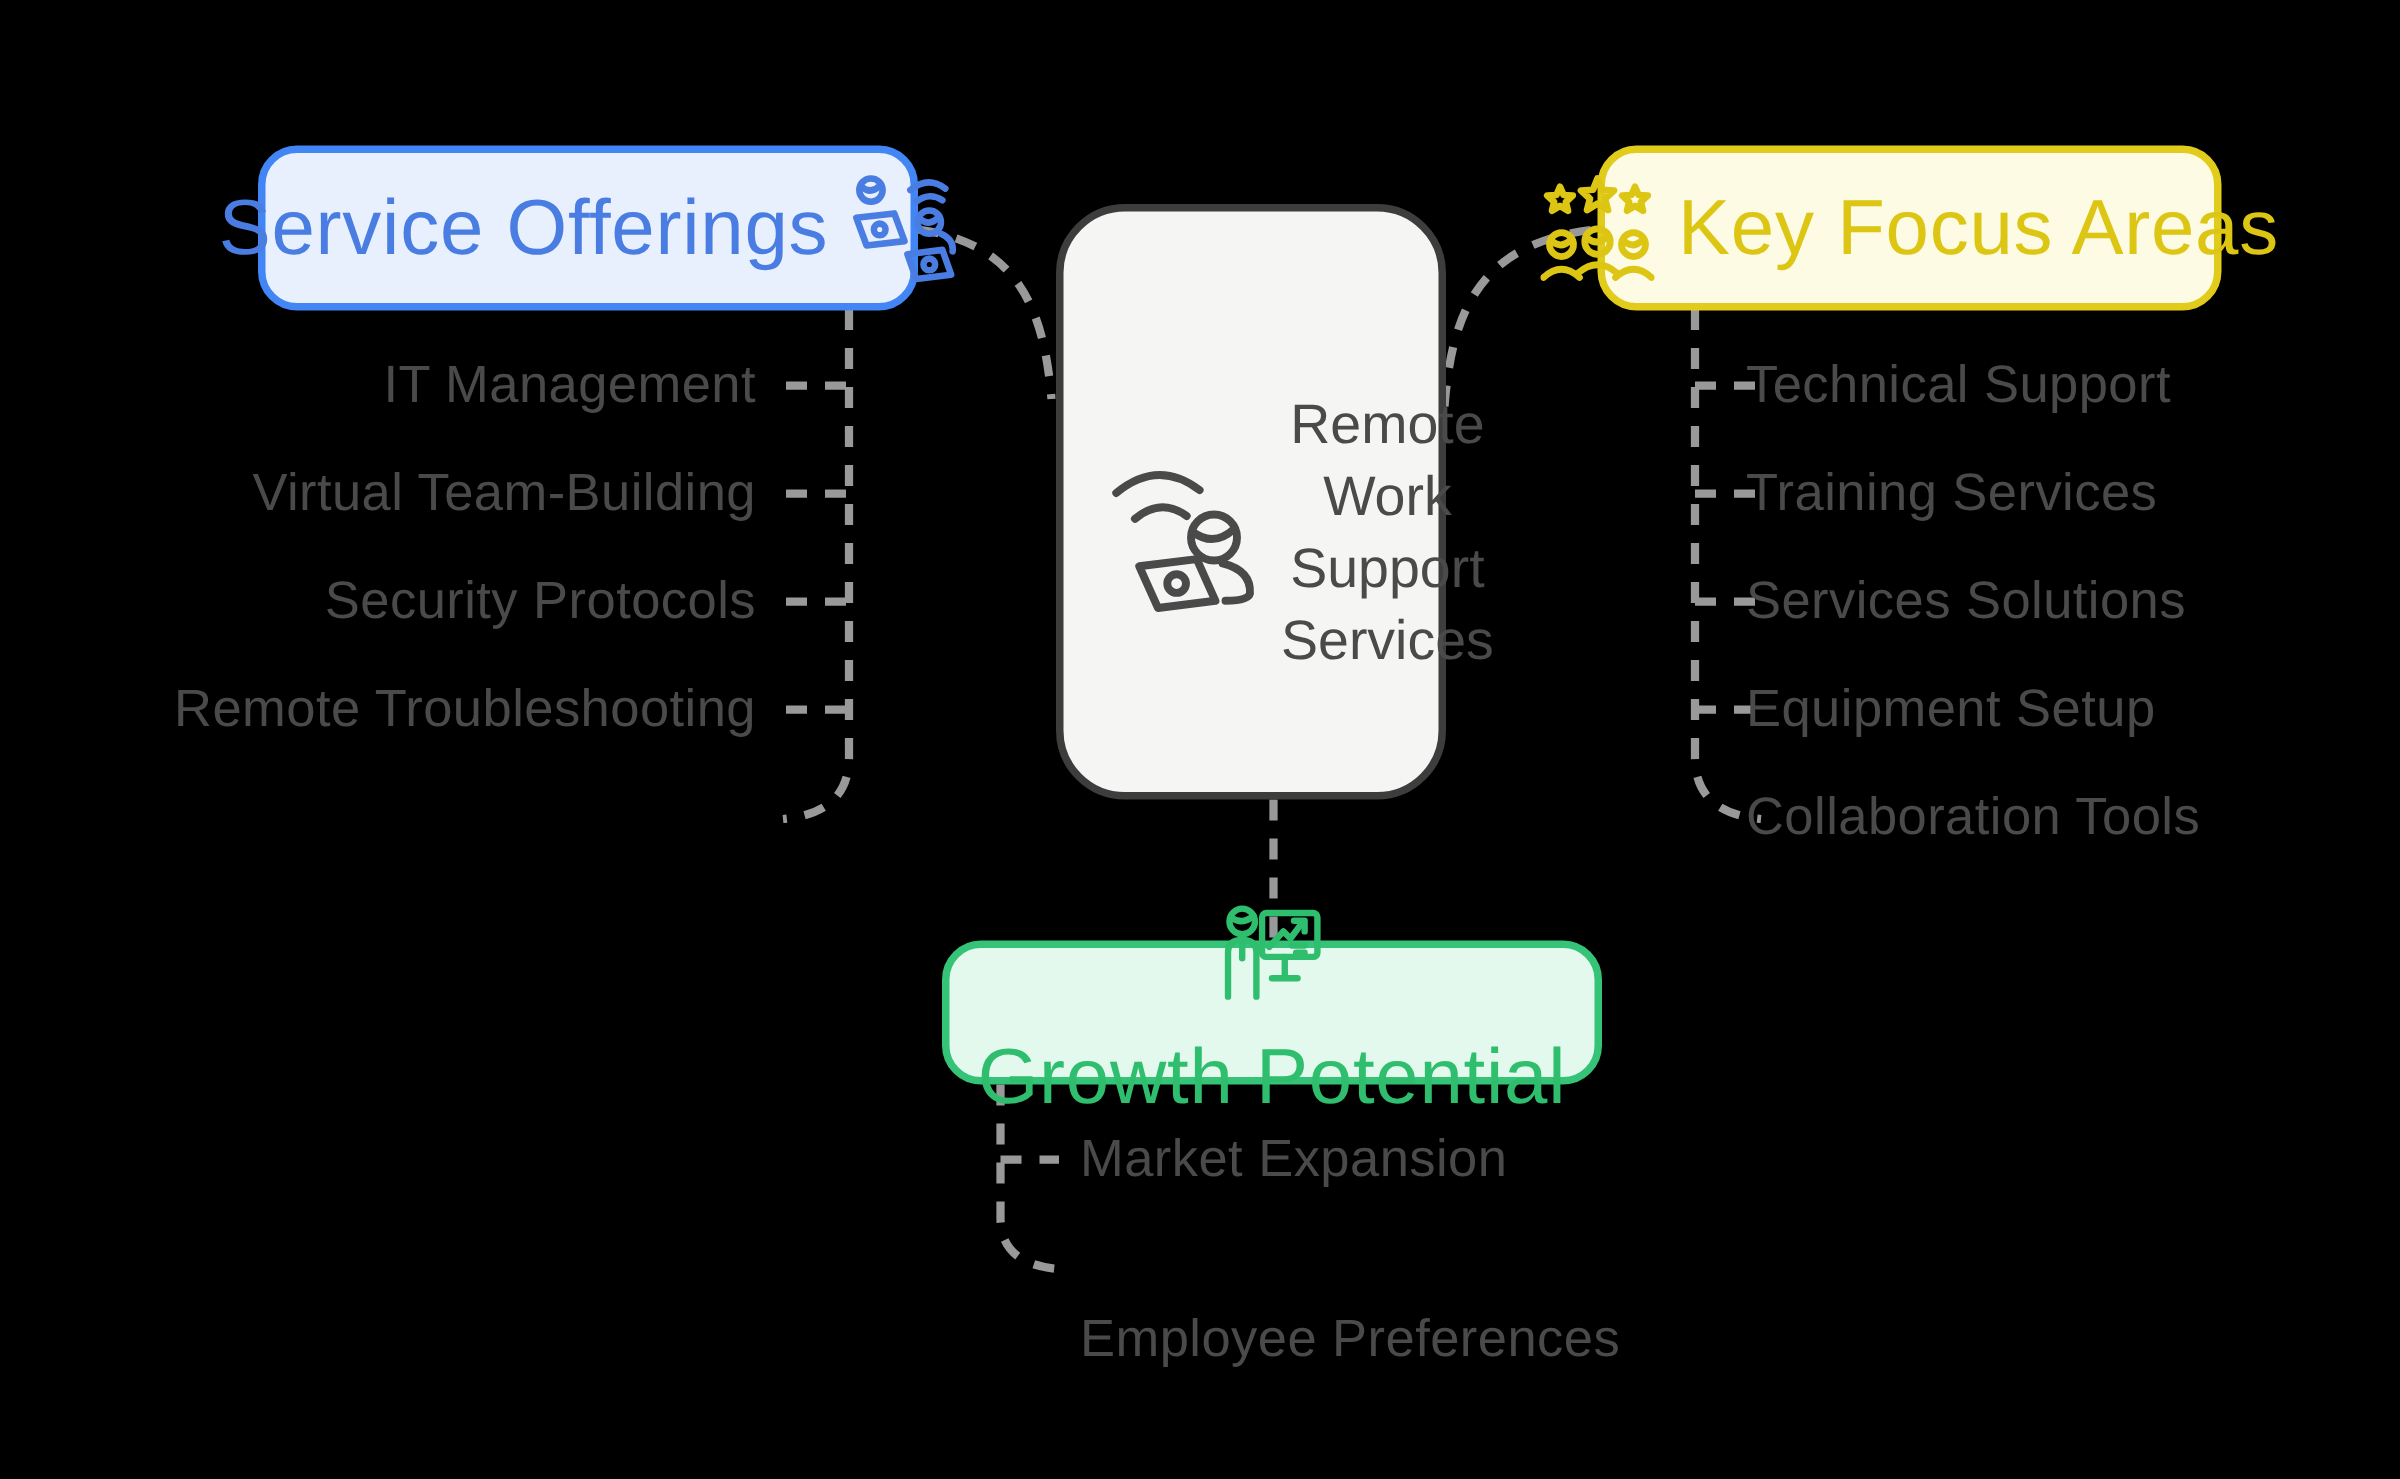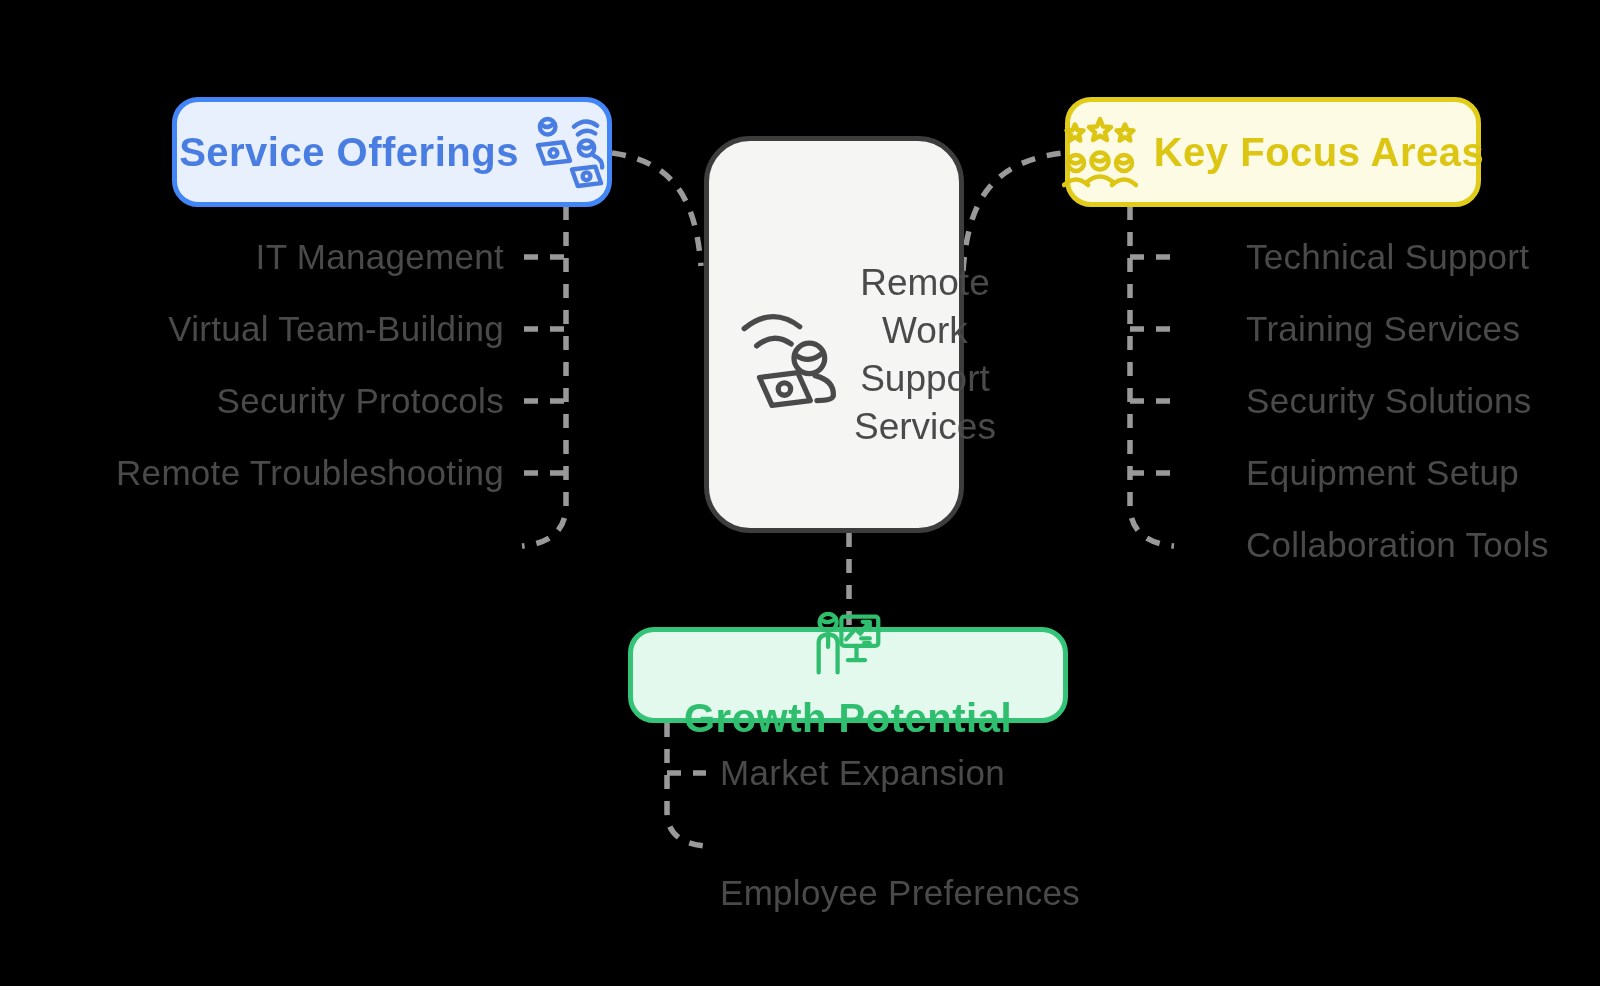--- a/index.html
+++ b/index.html
@@ -20,7 +20,7 @@
     display:flex;align-items:center;justify-content:center;
     border-radius:26px;border:5px solid;gap:16px;
   }
-  .branch-label{font-size:40px;font-weight:700;white-space:nowrap;letter-spacing:0.5px;}
+  .branch-label{font-size:52px;font-weight:400;white-space:nowrap;letter-spacing:0.5px;}
   .node.blue{
     left:172px;top:97px;width:440px;height:110px;
     background:var(--service_offerings-bg,#E8F0FE);

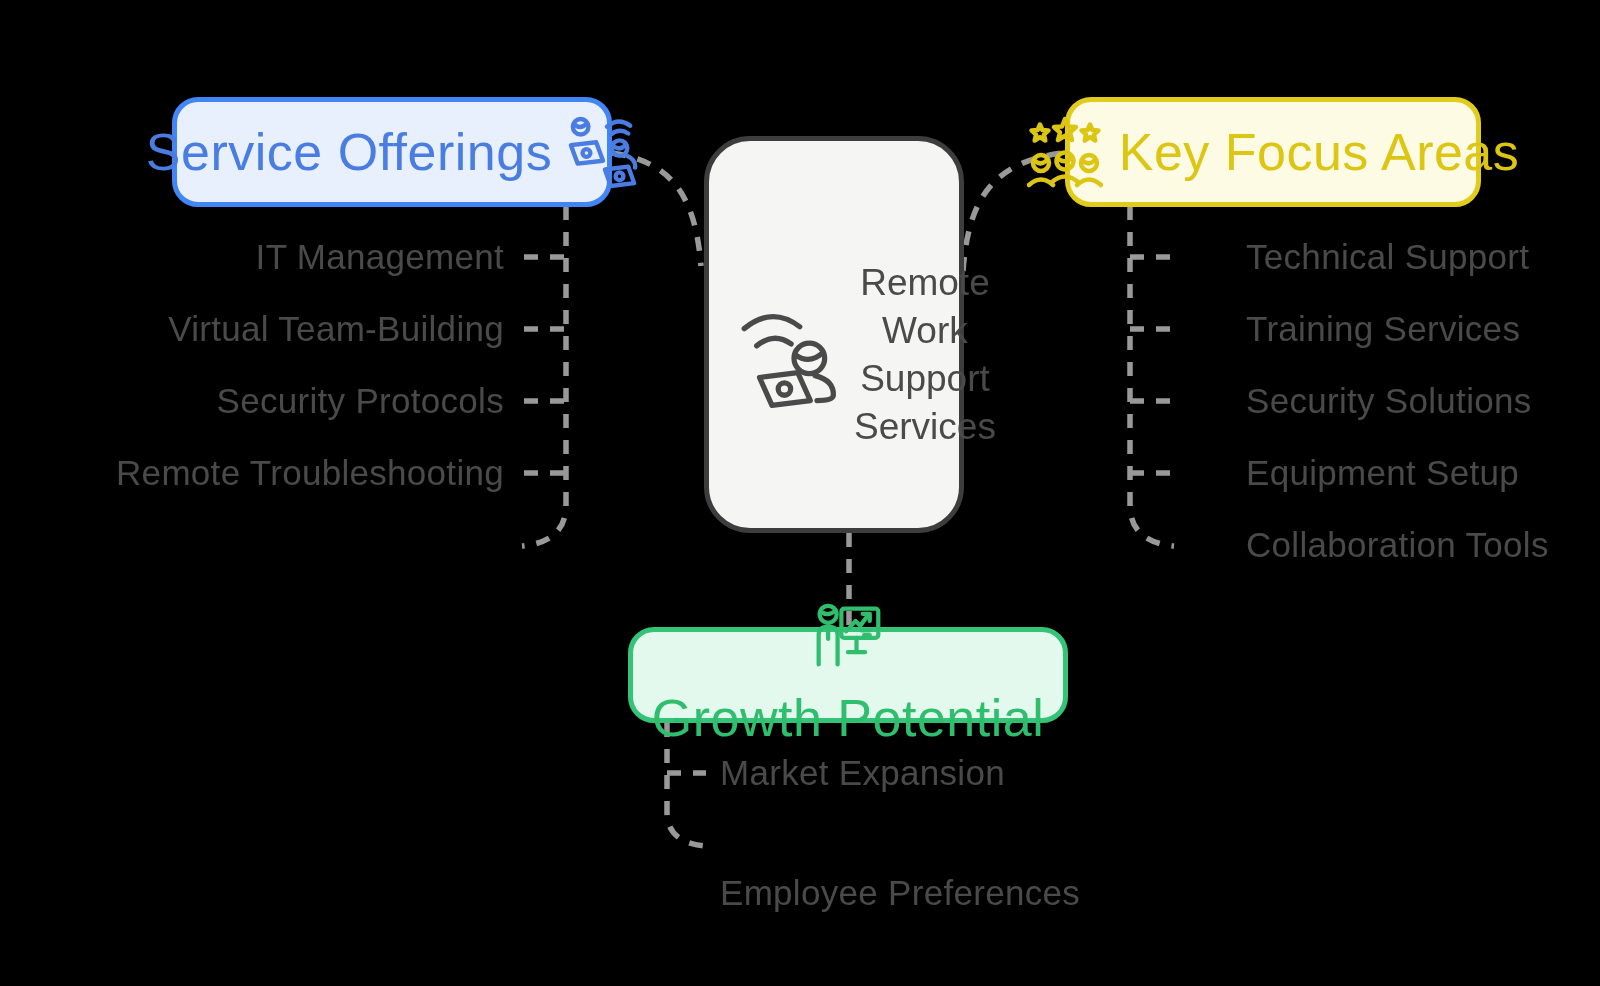--- a/index.html
+++ b/index.html
@@ -58,7 +58,7 @@
     white-space:nowrap;letter-spacing:0.3px;
   }
   .leaf.l{right:1096px;text-align:right;}
-  .leaf.r{left:1246px;}
+  .leaf.r{left:1164px;}
   .leaf.b{left:720px;}
   .icon svg{display:block;}
   .icon path,.icon circle,.icon rect{

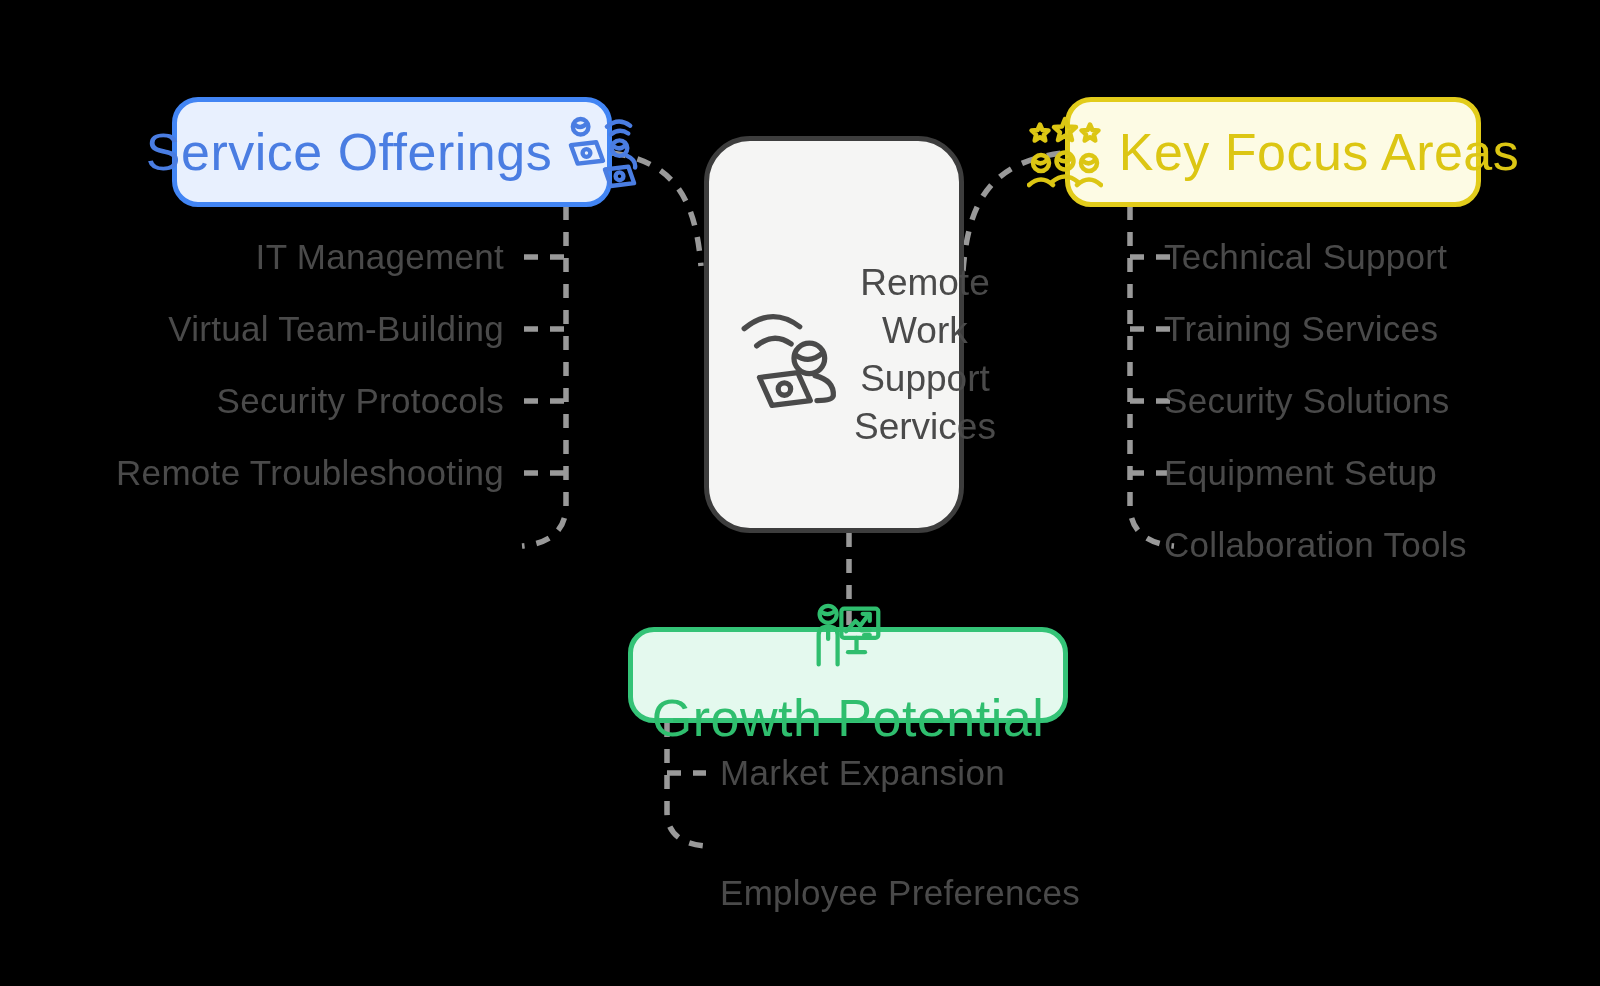--- a/index.html
+++ b/index.html
@@ -168,7 +168,7 @@
 
   <div class="leaf r" style="top:235px">Technical Support</div>
   <div class="leaf r" style="top:307px">Training Services</div>
-  <div class="leaf r" style="top:379px">Security Solutions</div>
+  <div class="leaf r" style="top:379px">Services Solutions</div>
   <div class="leaf r" style="top:451px">Equipment Setup</div>
   <div class="leaf b" style="top:751px">Market Expansion</div>
 

